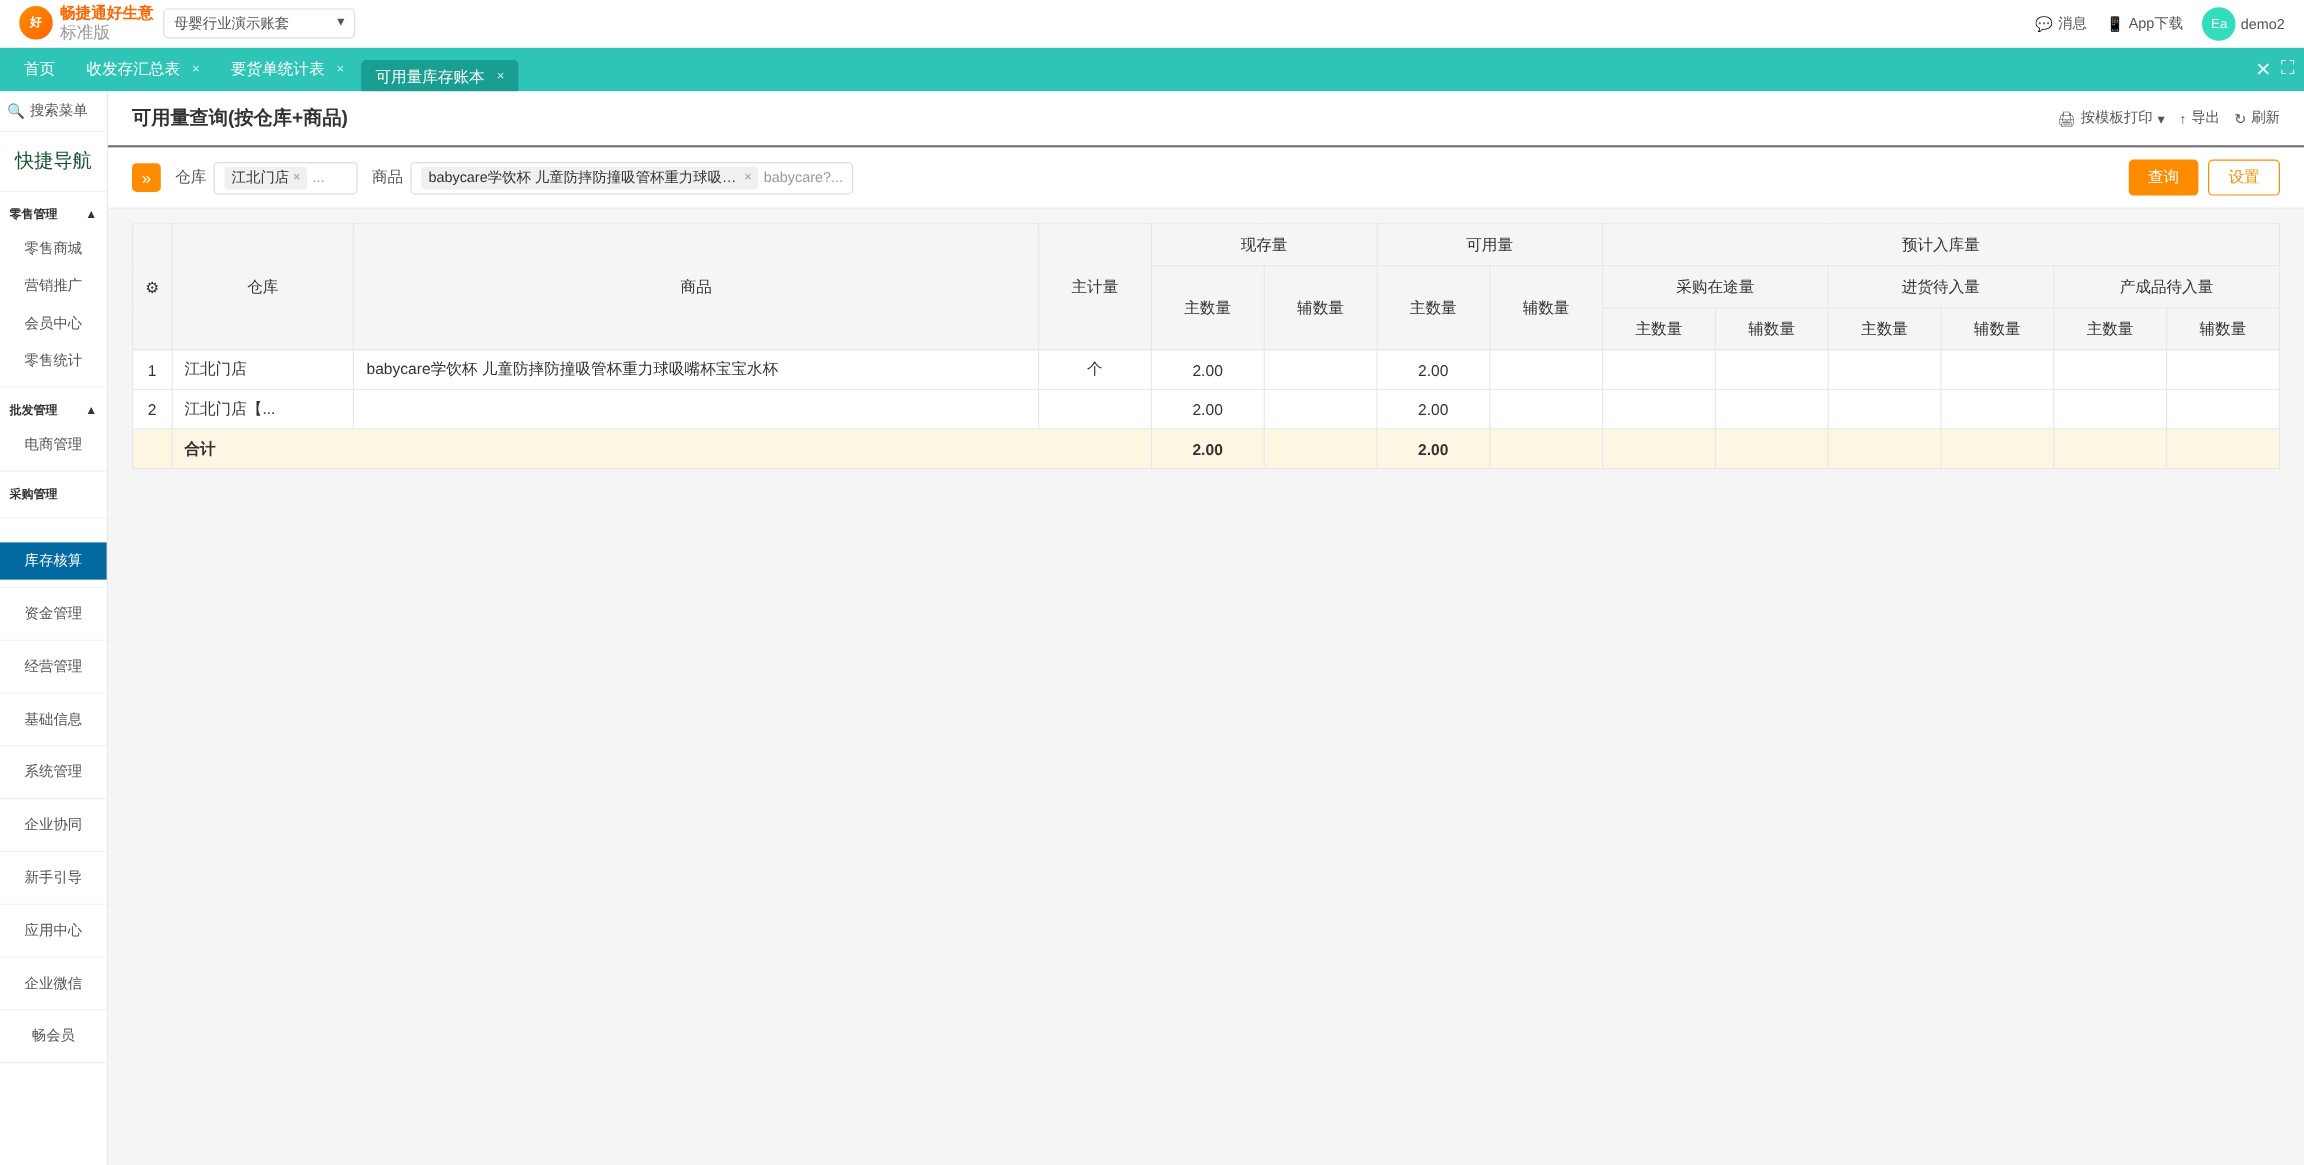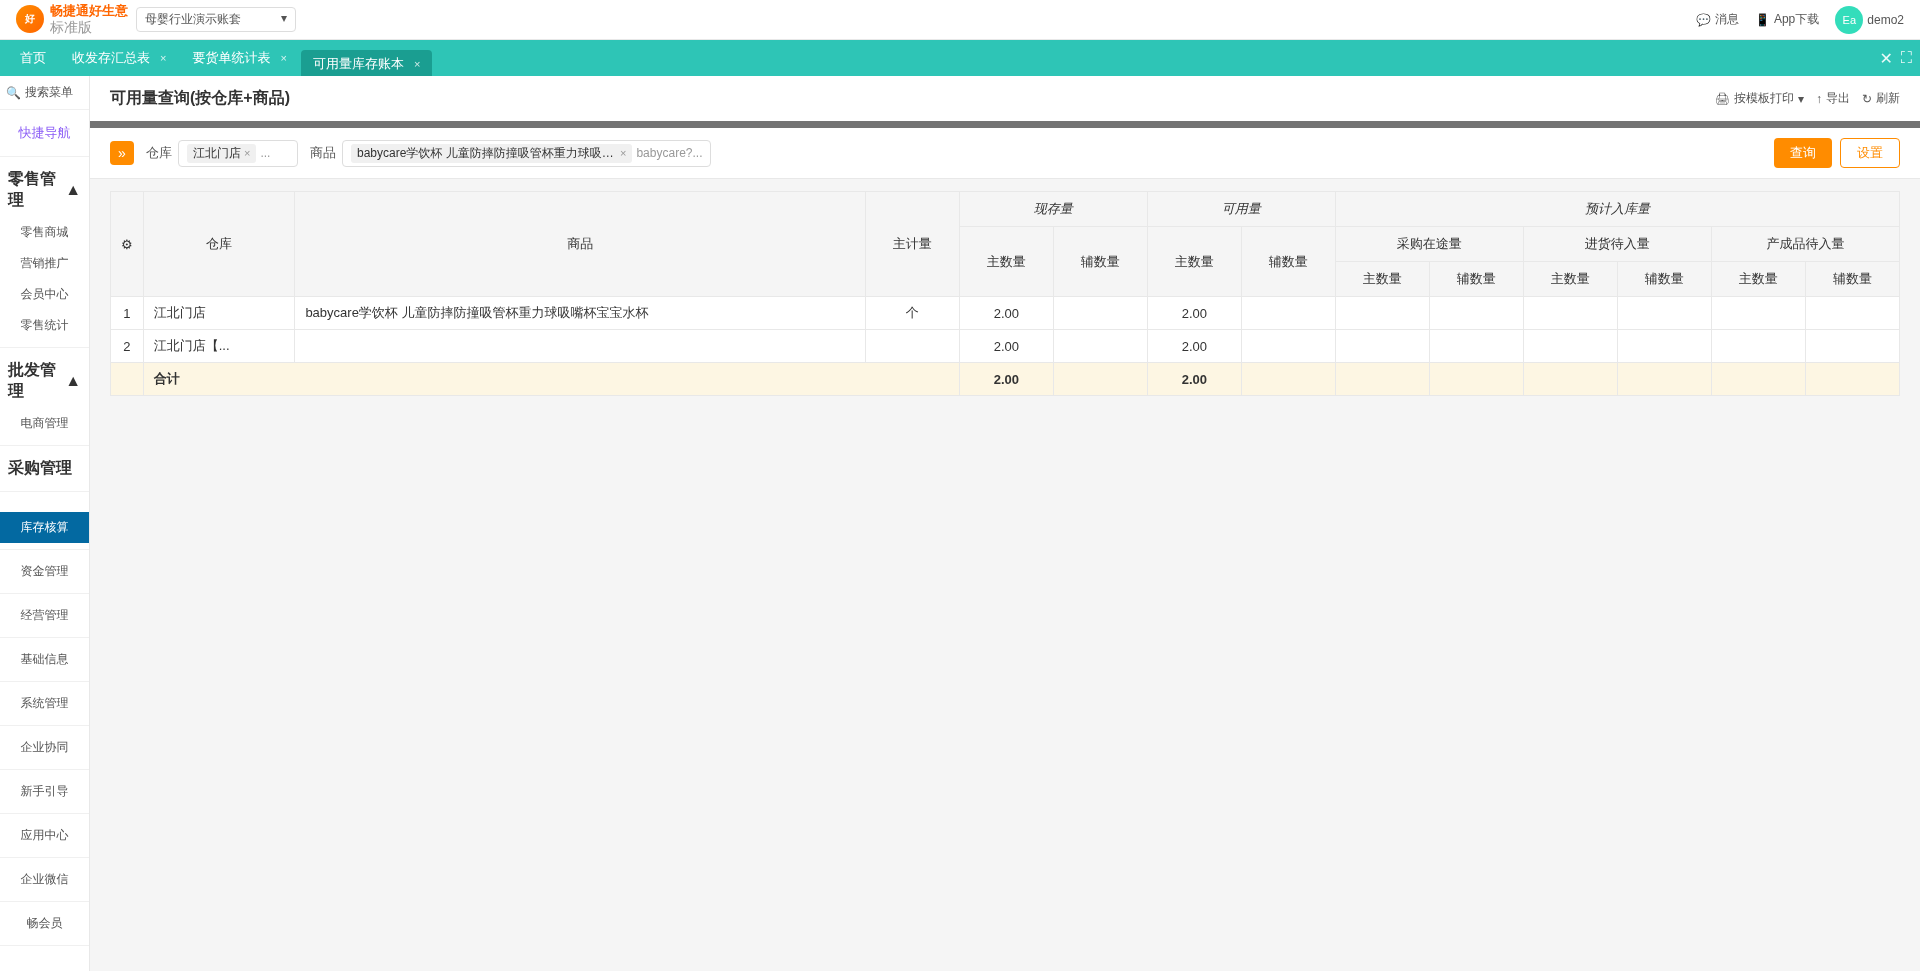--- a/index.html
+++ b/index.html
@@ -139,7 +139,7 @@
     .page-header {
       background: #fff;
       padding: 12px 20px 0 20px;
-      border-bottom: 7px solid #737373;
+      border-bottom: 2px solid #737373;
       display: flex;
       align-items: center;
       justify-content: space-between;

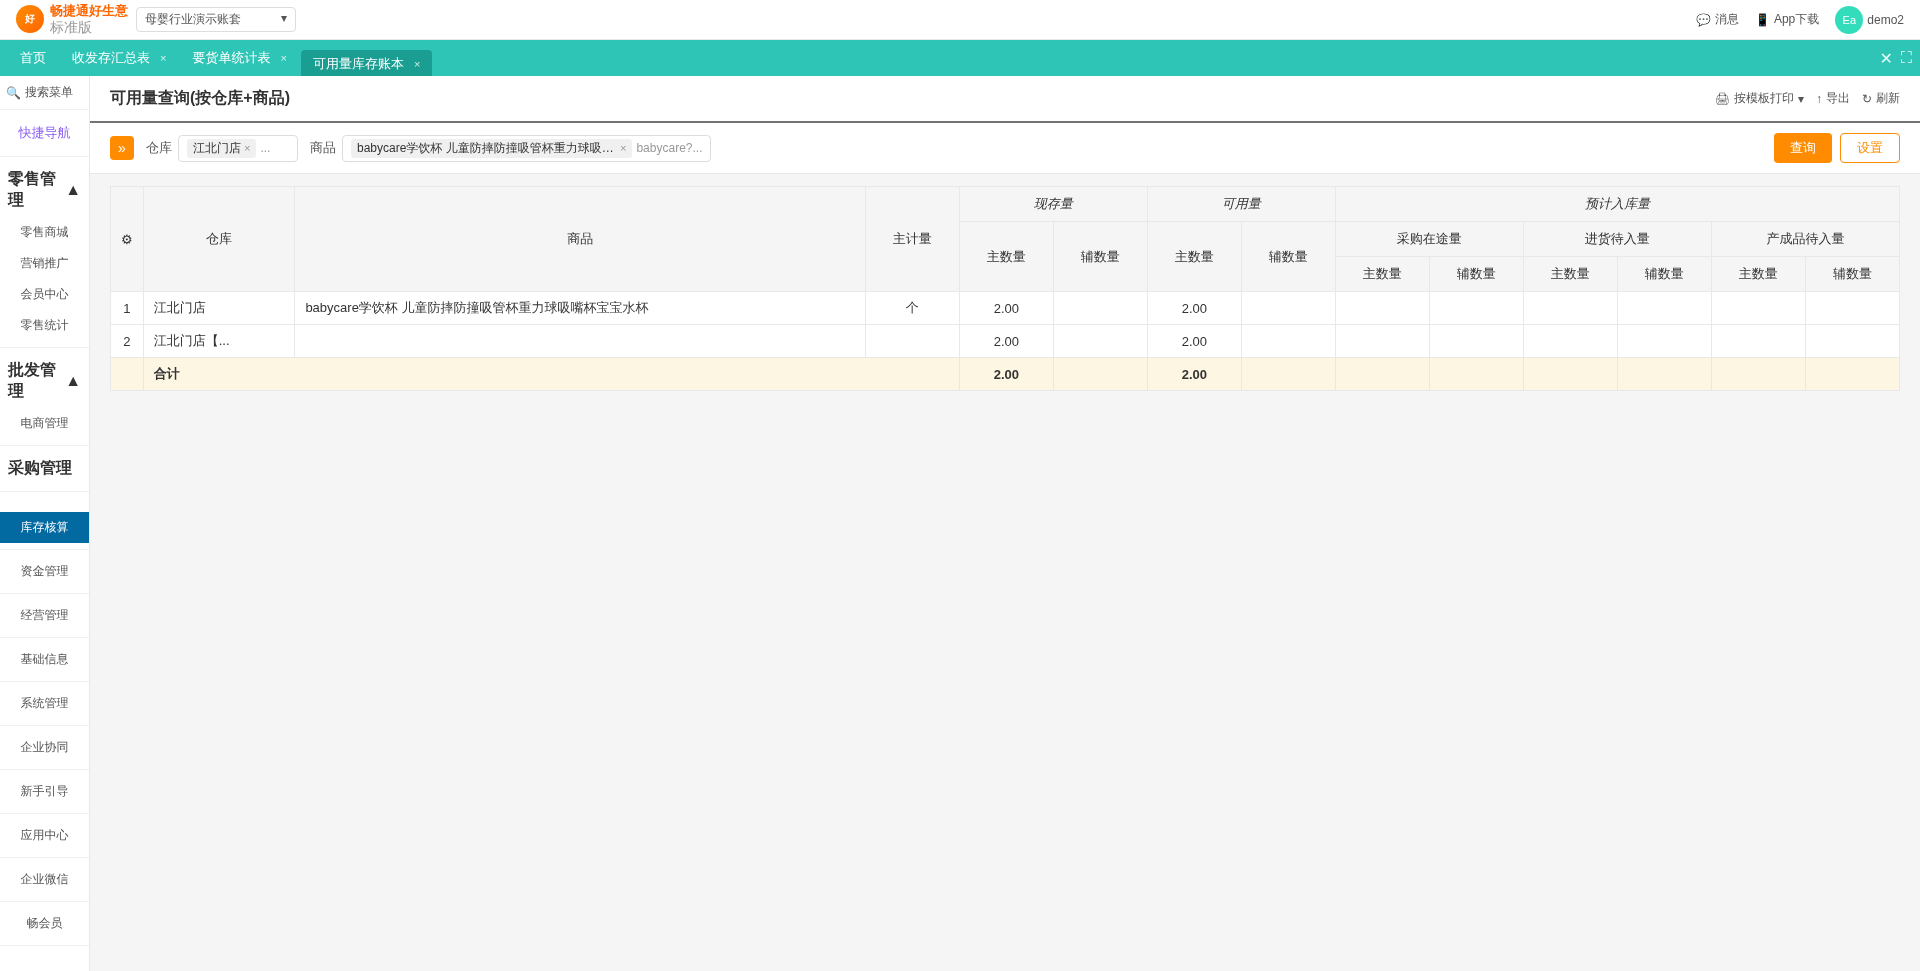--- a/index.html
+++ b/index.html
@@ -95,8 +95,8 @@
       padding: 8px 8px;
       text-align: center;
       cursor: pointer;
-      font-size: 13px;
-      color: #8b5cf6;
+      font-size: 16px;
+      color: #14532d;
       display: flex;
       align-items: center;
       justify-content: center;

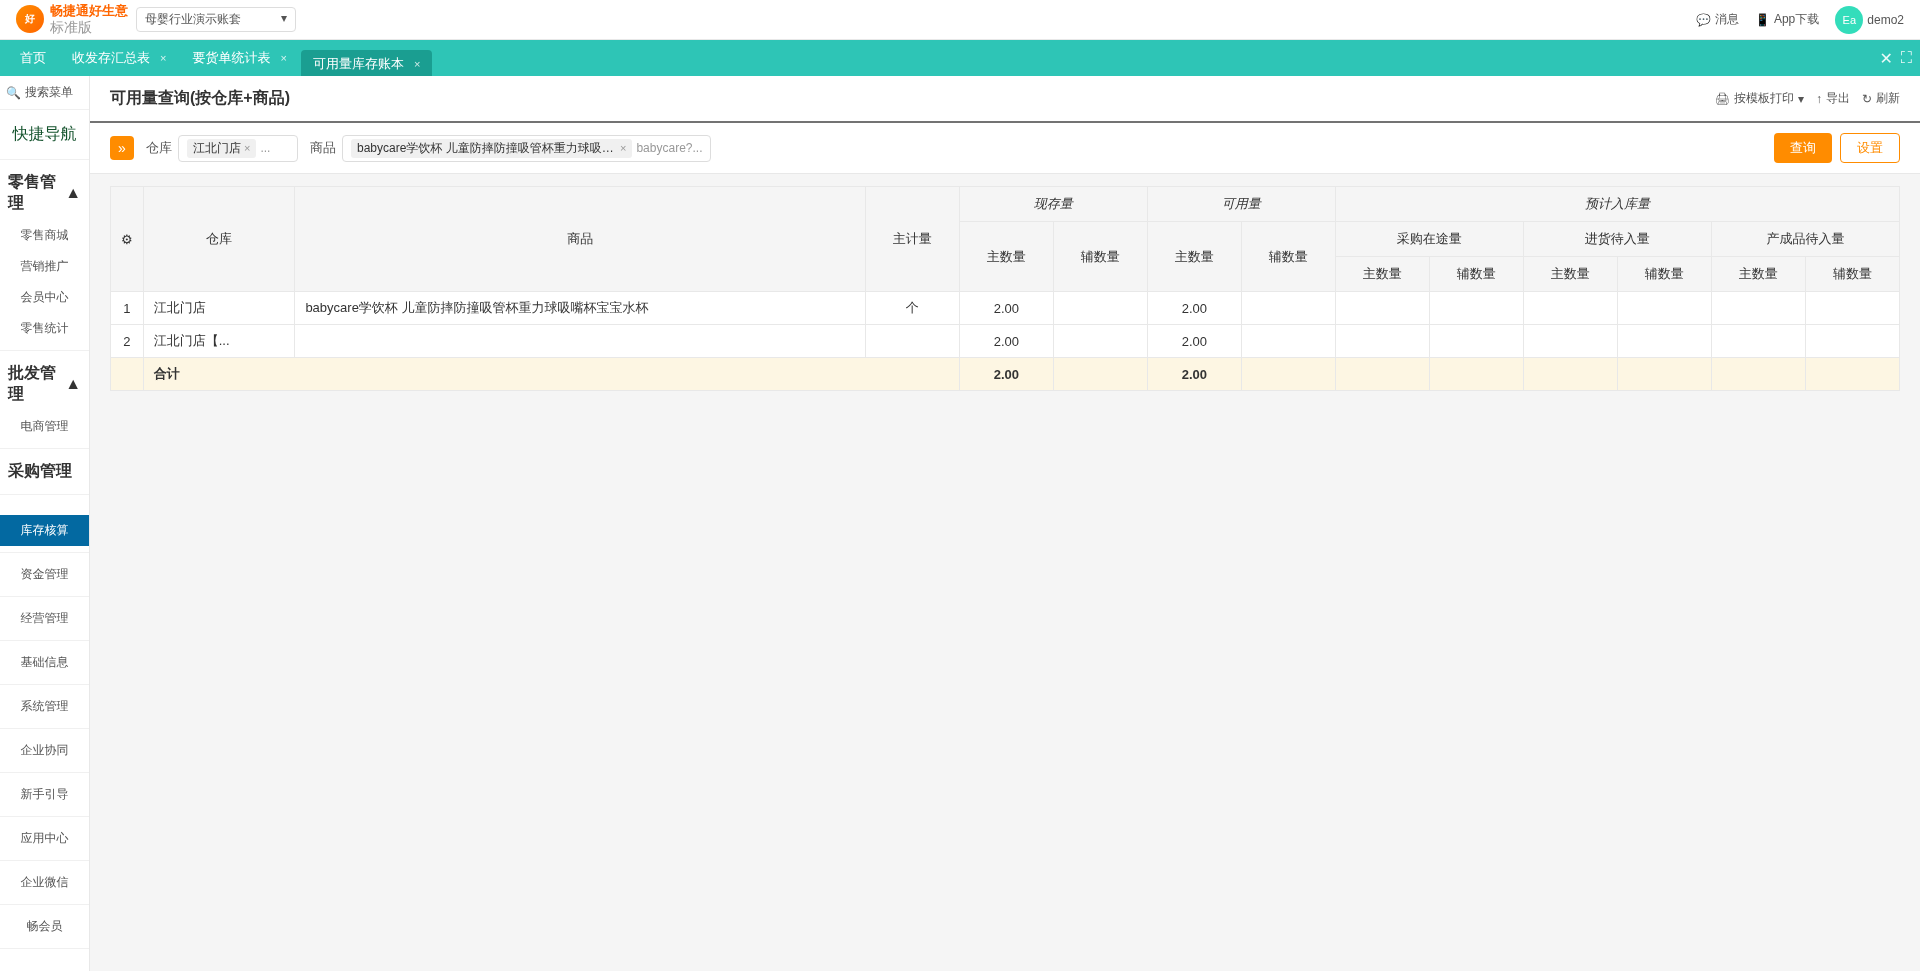--- a/index.html
+++ b/index.html
@@ -107,7 +107,7 @@
     }
     .sidebar-section-header {
       padding: 6px 8px;
-      font-size: 16px;
+      font-size: 10px;
       color: #333;
       font-weight: bold;
       display: flex;

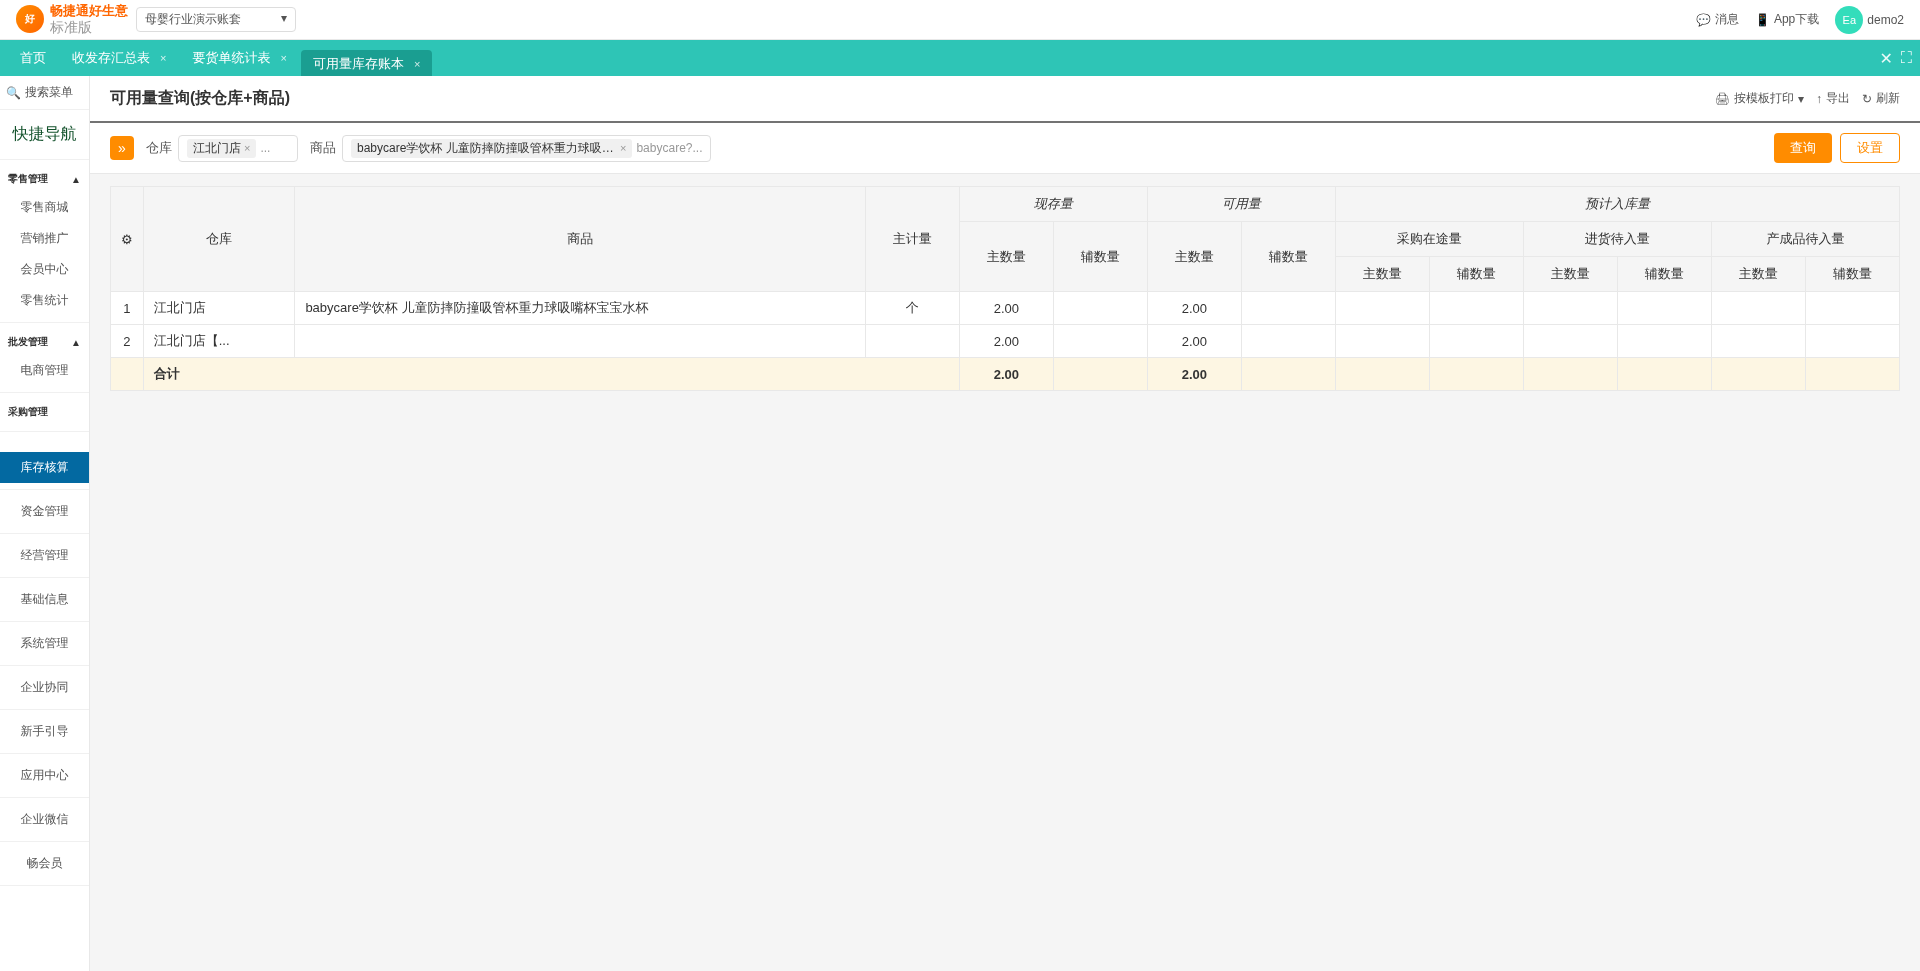--- a/index.html
+++ b/index.html
@@ -271,7 +271,7 @@
     }
     .data-table td.text-left { text-align: left; }
     .data-table .settings-col { width: 32px; }
-    .col-group-header { background: #f0f0f0; font-style: italic; }
+    .col-group-header { background: #f0f0f0; }
     .footer-row td {
       background: #fdf6e3;
       font-weight: bold;

